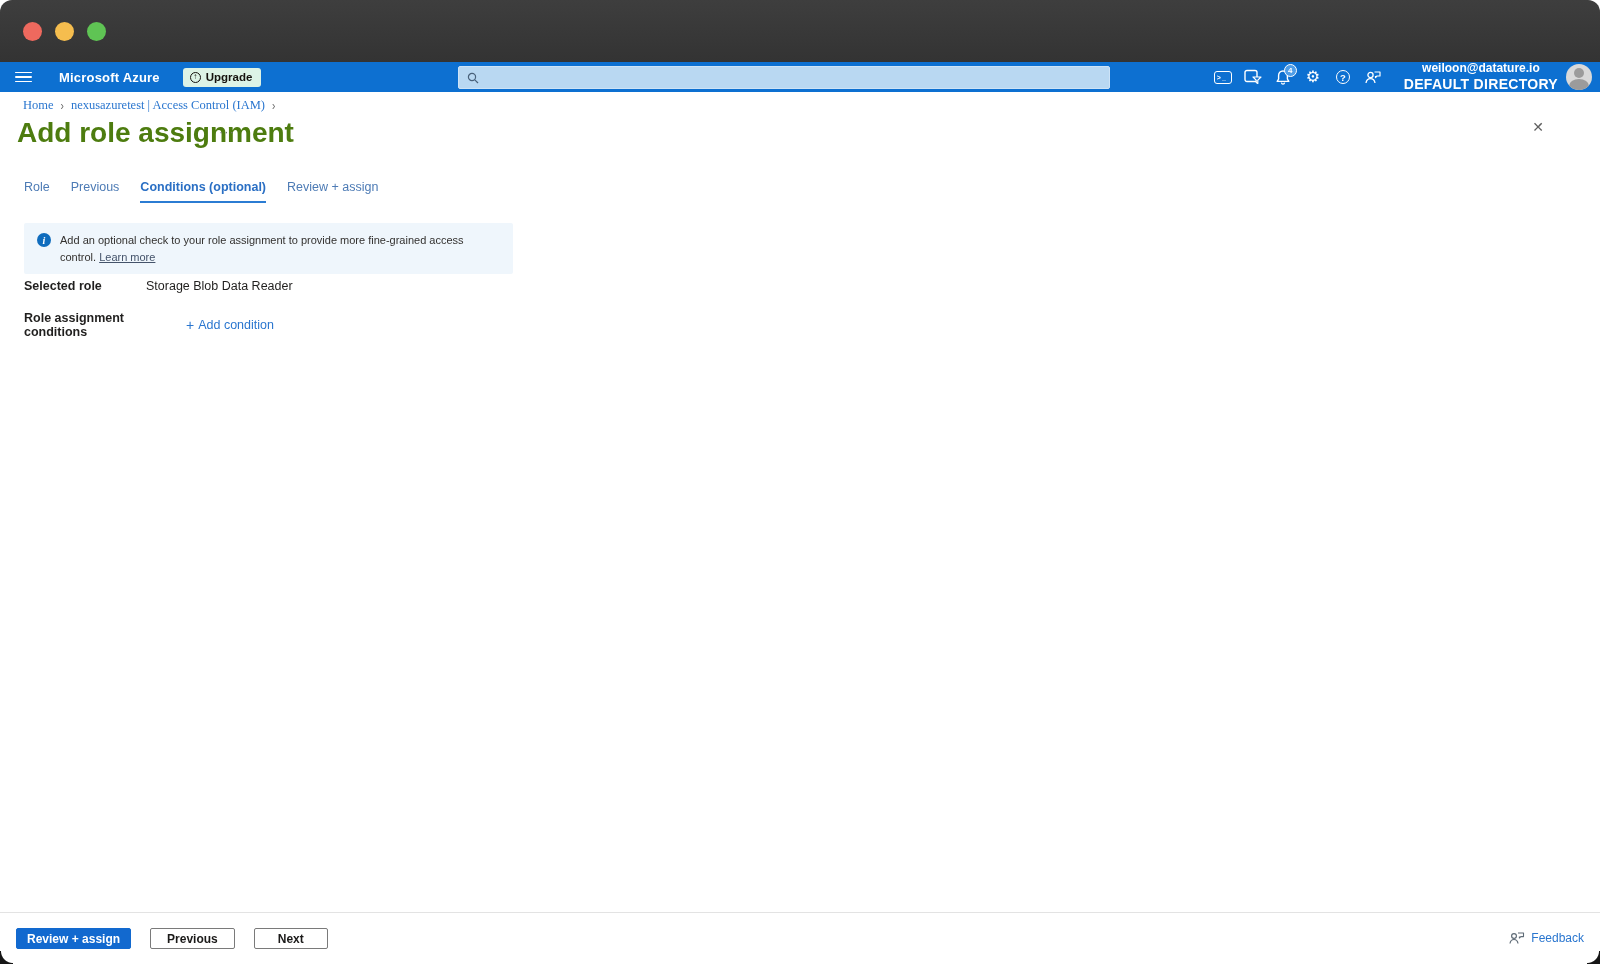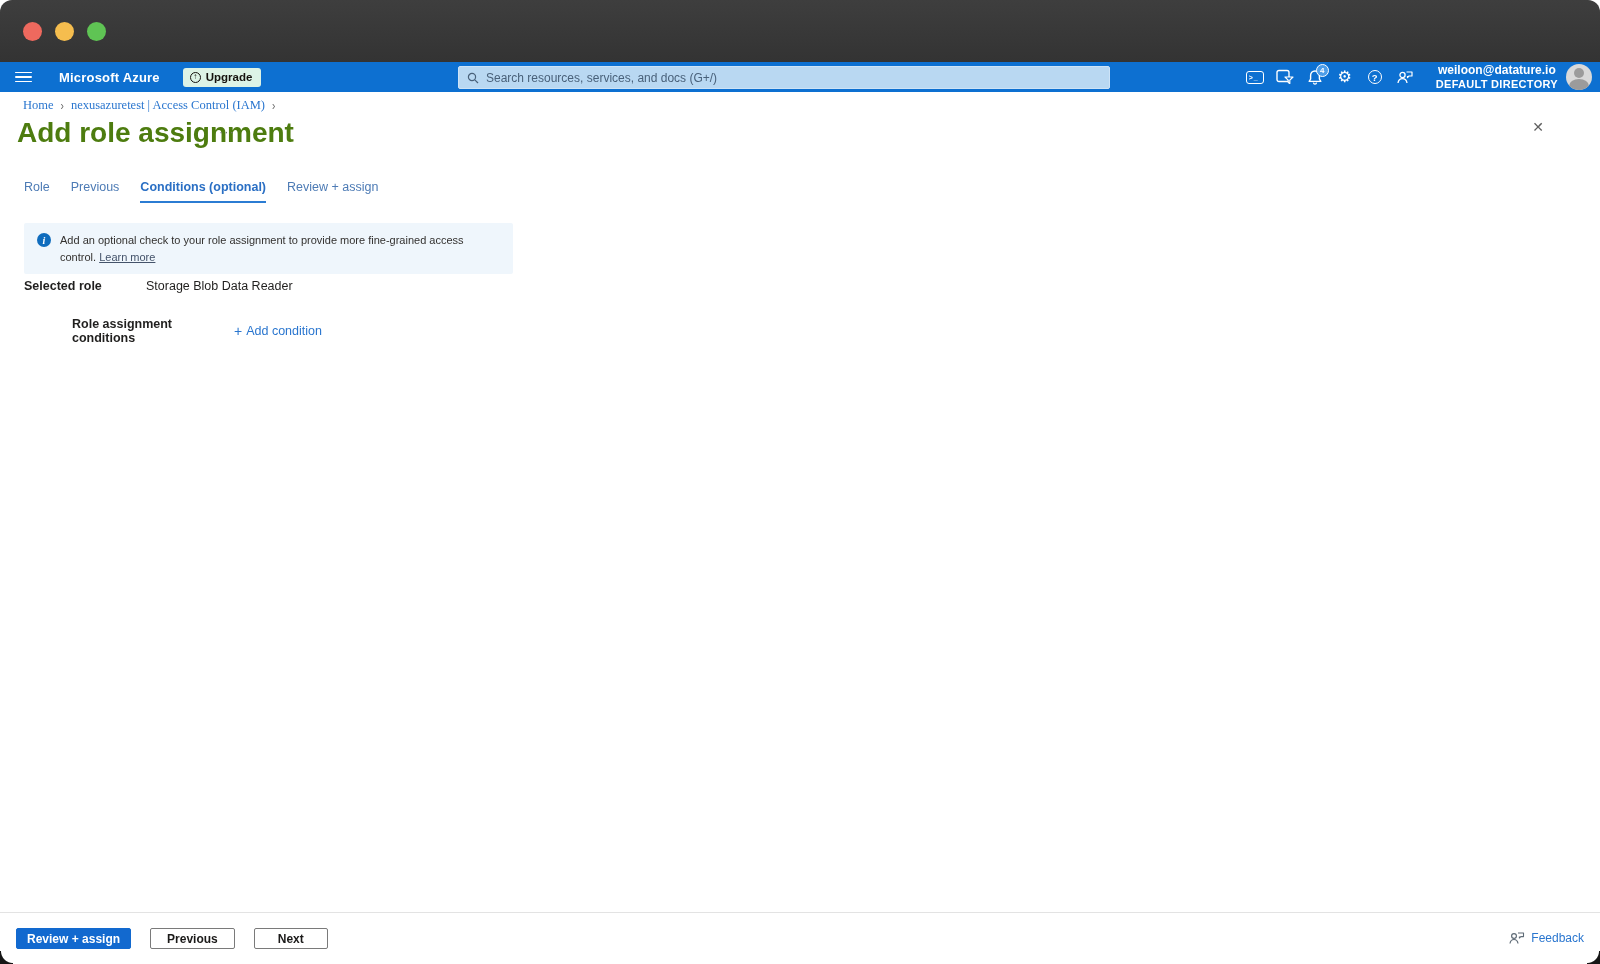--- a/index.html
+++ b/index.html
@@ -117,7 +117,6 @@
         <circle cx="5" cy="5" r="3.6" fill="none" stroke="#49617a" stroke-width="1.2"></circle>
         <line x1="7.8" y1="7.8" x2="11" y2="11" stroke="#49617a" stroke-width="1.2"></line>
       </svg>
-      <input type="text" placeholder="Search resources, services, and docs (G+/)" style="">
     </div>
 
     <div class="topright">

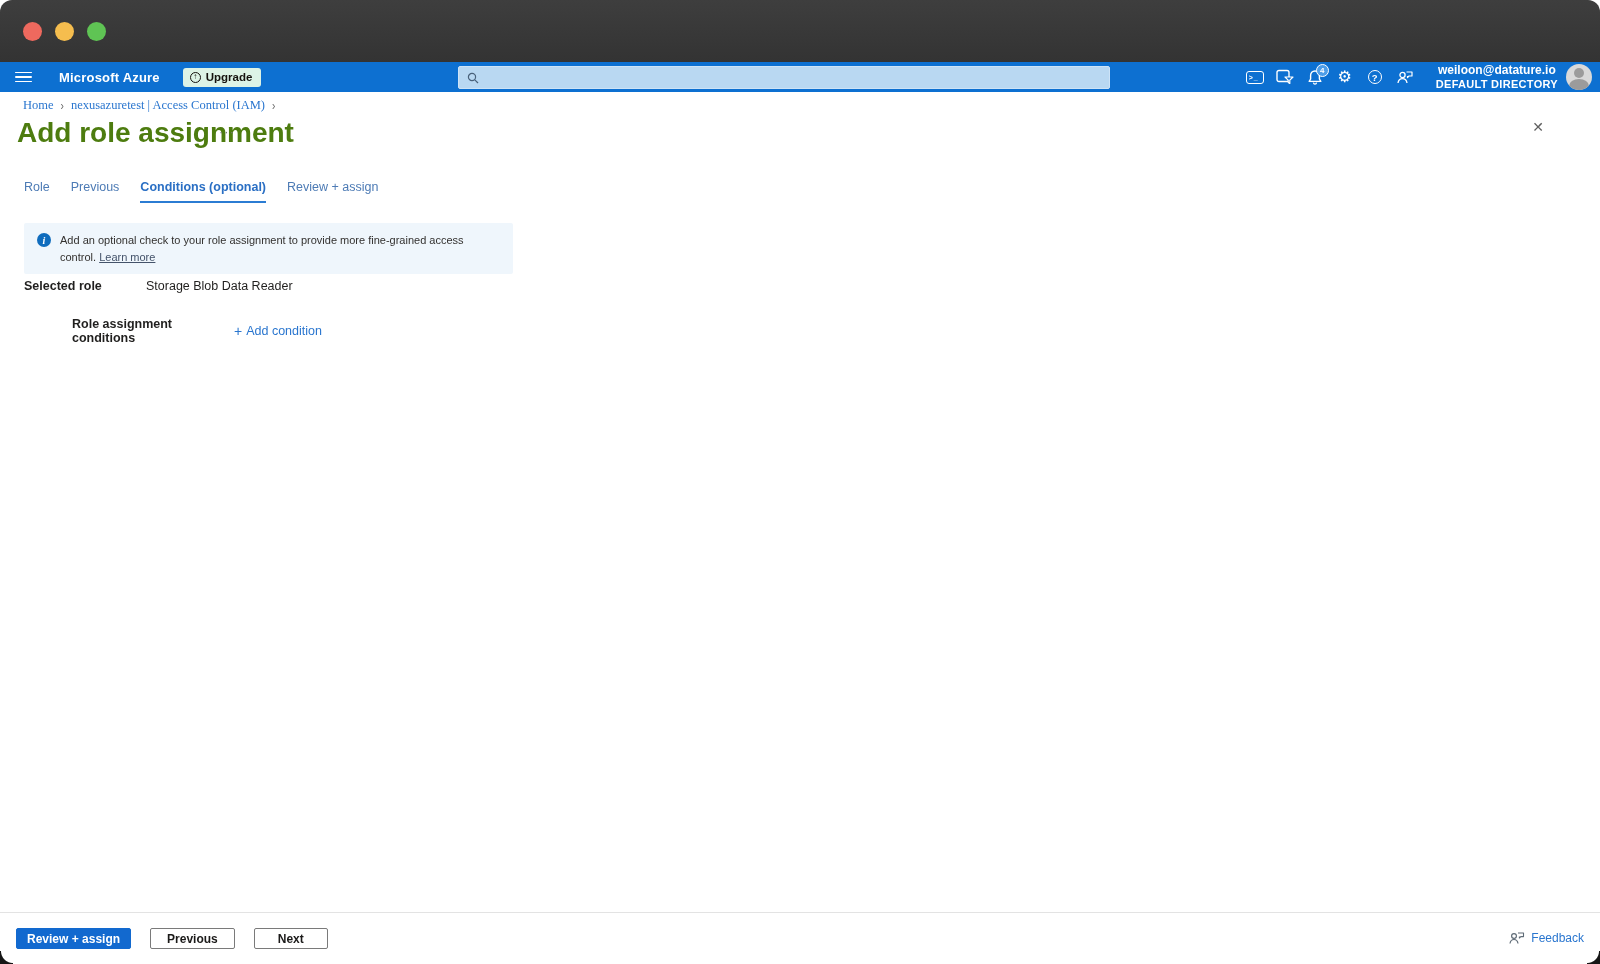--- a/index.html
+++ b/index.html
@@ -36,7 +36,7 @@
   .help-circle { width:14px; height:14px; border:1.4px solid #fff; border-radius:50%; font-size:9.5px; font-weight:bold; display:flex; align-items:center; justify-content:center; }
   .userblock { margin-left:16px; text-align:center; line-height:1.15; cursor:pointer; }
   .user-email { font-size:12px; font-weight:bold; }
-  .user-dir { font-size:11px; font-weight:bold; letter-spacing:.3px; }
+  .user-dir { font-size:14px; font-weight:bold; letter-spacing:.3px; }
   .avatar { width:26px; height:26px; border-radius:50%; background:#d9d9d9; margin-left:8px; position:relative; overflow:hidden; cursor:pointer; flex:none; }
   .avatar .head { position:absolute; top:4px; left:8px; width:10px; height:10px; border-radius:50%; background:#9b9b9b; }
   .avatar .body { position:absolute; top:15px; left:3px; width:20px; height:14px; border-radius:50% 50% 0 0; background:#9b9b9b; }

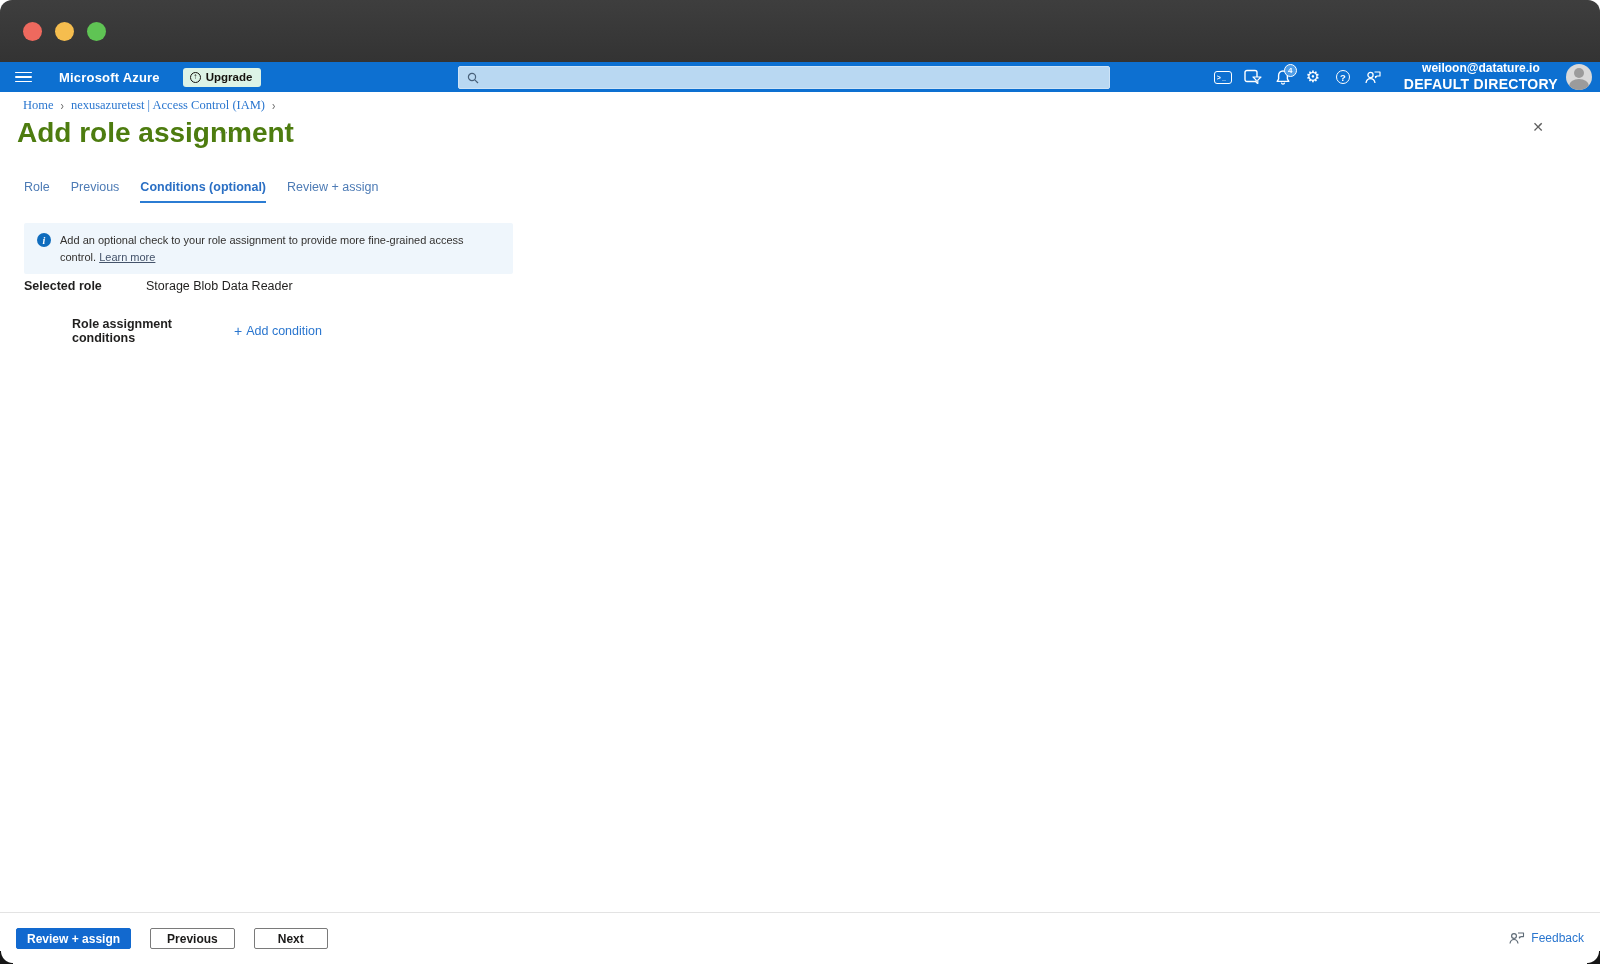--- a/index.html
+++ b/index.html
@@ -65,7 +65,7 @@
   .field-row { position:absolute; left:24px; display:flex; font-size:12.5px; align-items:center; }
   .field-row .flabel { width:122px; font-weight:bold; color:#201f1e; flex:none; }
   .field-row.r1 { top:187px; }
-  .field-row.r2 { top:225px;margin-left:48px; }
+  .field-row.r2 { top:219px; }
   .fvalue { color:#201f1e; }
   .r2 .flabel { width:162px; }
   .add-condition { color:#2a76cf; cursor:pointer; display:flex; align-items:center; gap:4px; text-decoration:none; }

